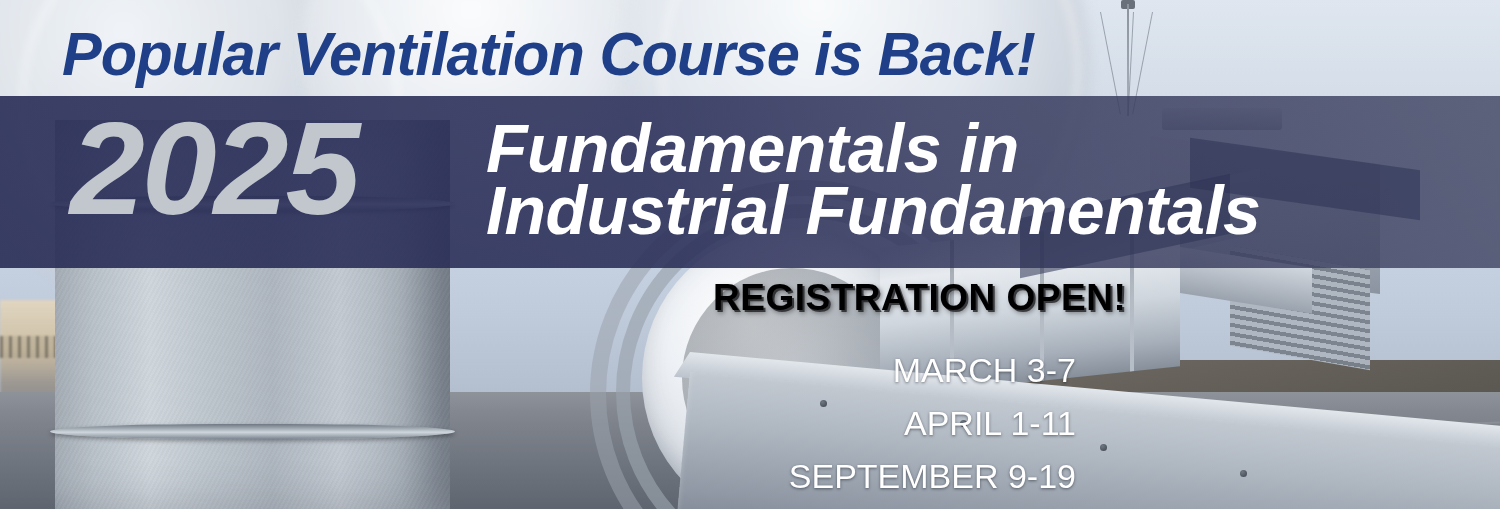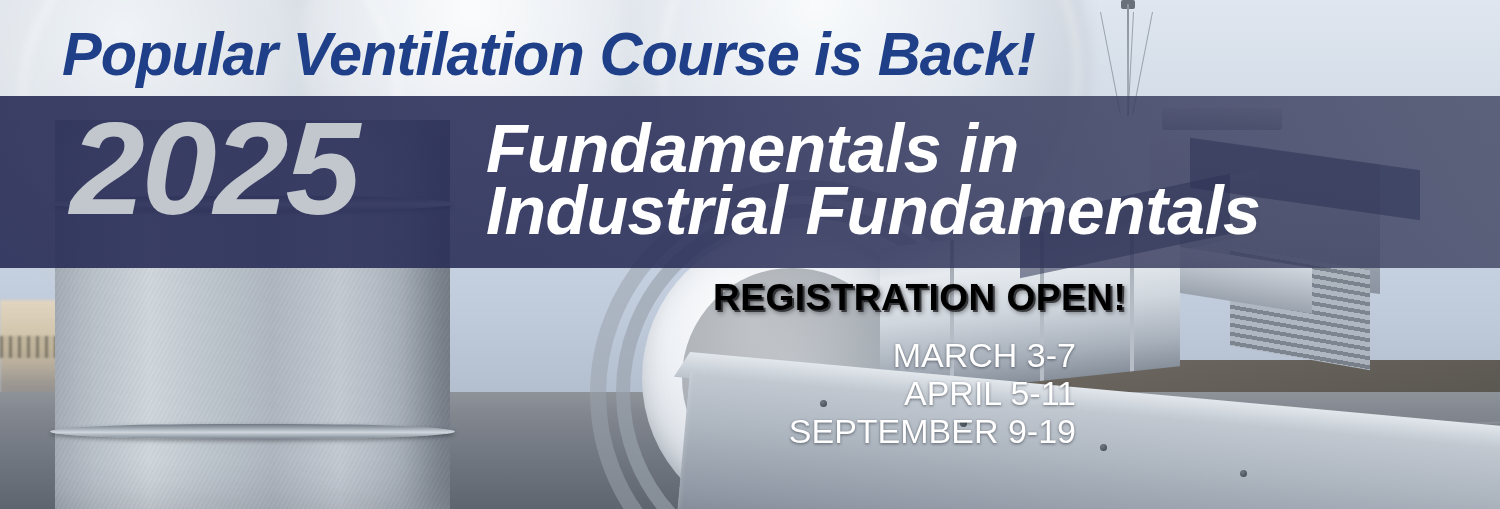--- a/index.html
+++ b/index.html
@@ -229,7 +229,7 @@
     text-shadow:0 1px 3px rgba(20,25,35,.55);
     white-space:nowrap;
   }
-  .dates span{display:block;}
+  .dates span{display:block;margin-top:15px;}
 </style>
 </head>
 <body>

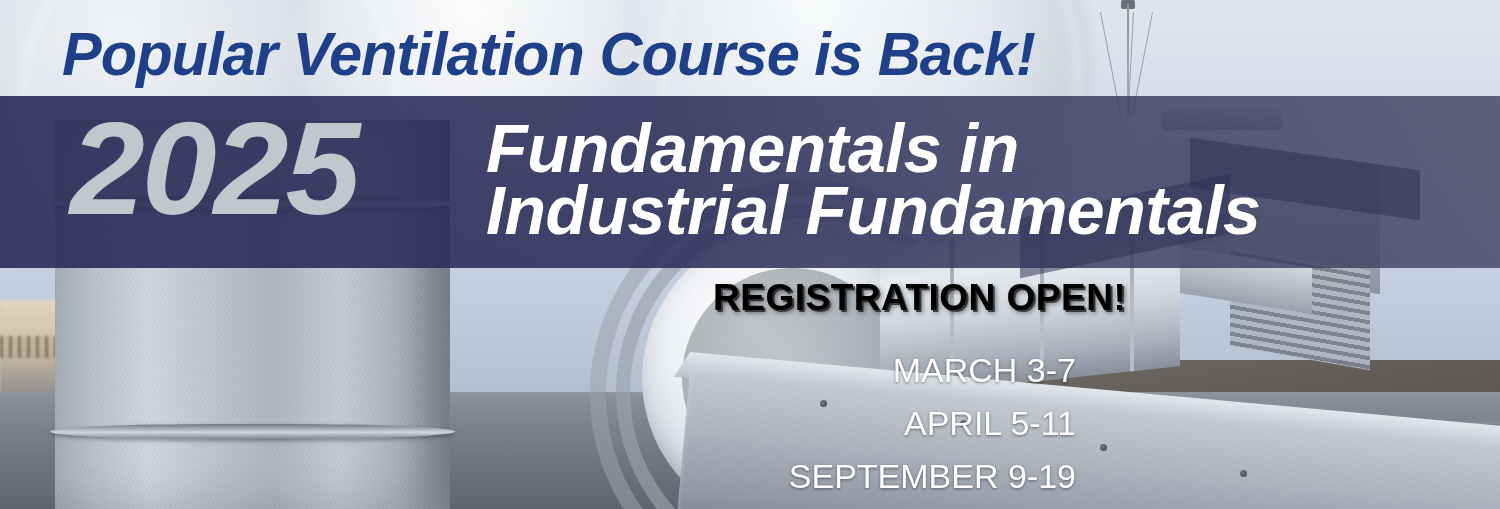--- a/index.html
+++ b/index.html
@@ -305,7 +305,7 @@
 
   <div class="dates">
     <span>MARCH 3-7</span>
-    <span>APRIL 5-11</span>
+    <span>APRIL 1-11</span>
     <span>SEPTEMBER 9-19</span>
   </div>
 

